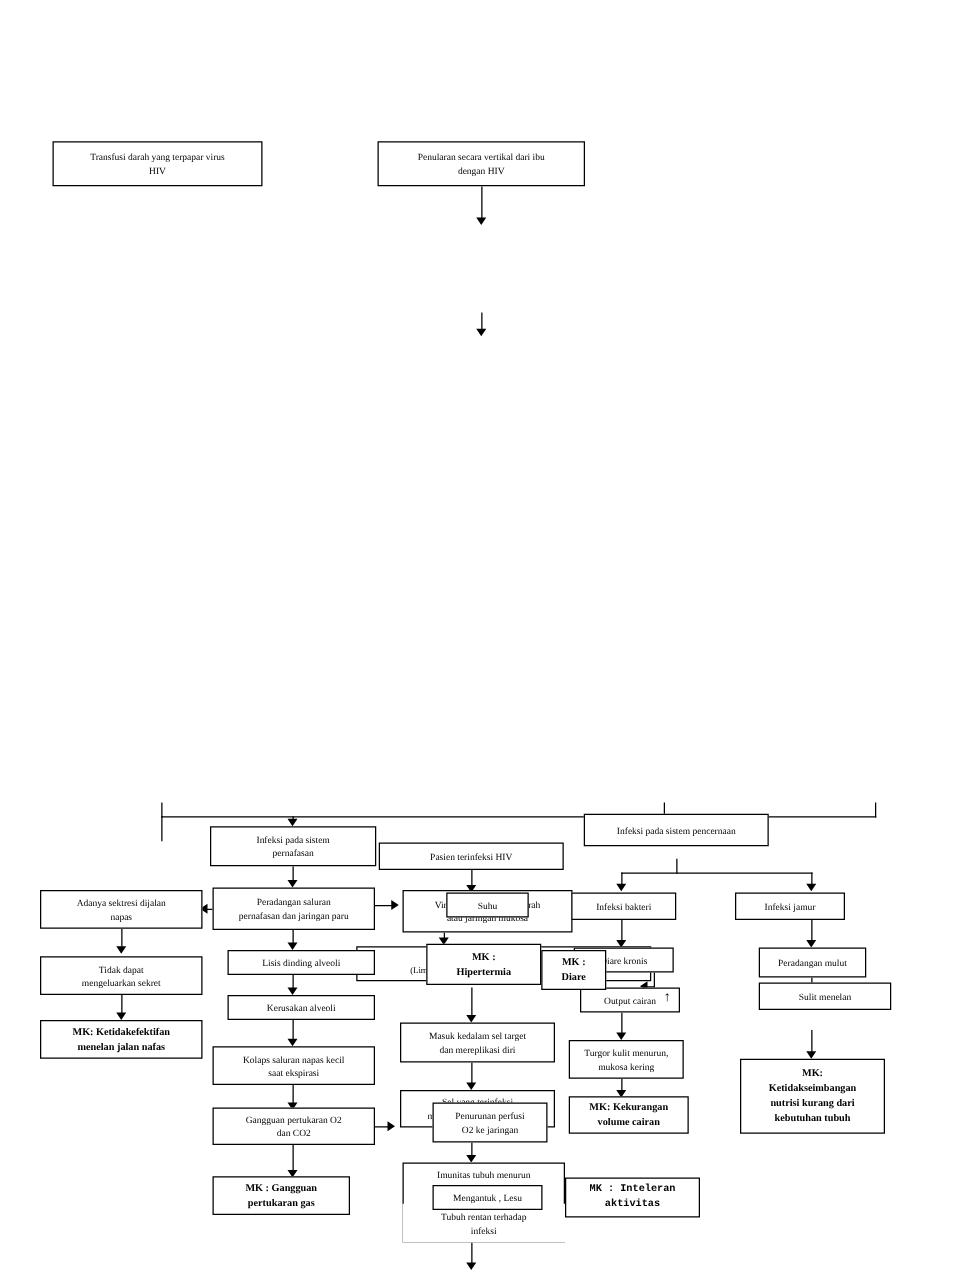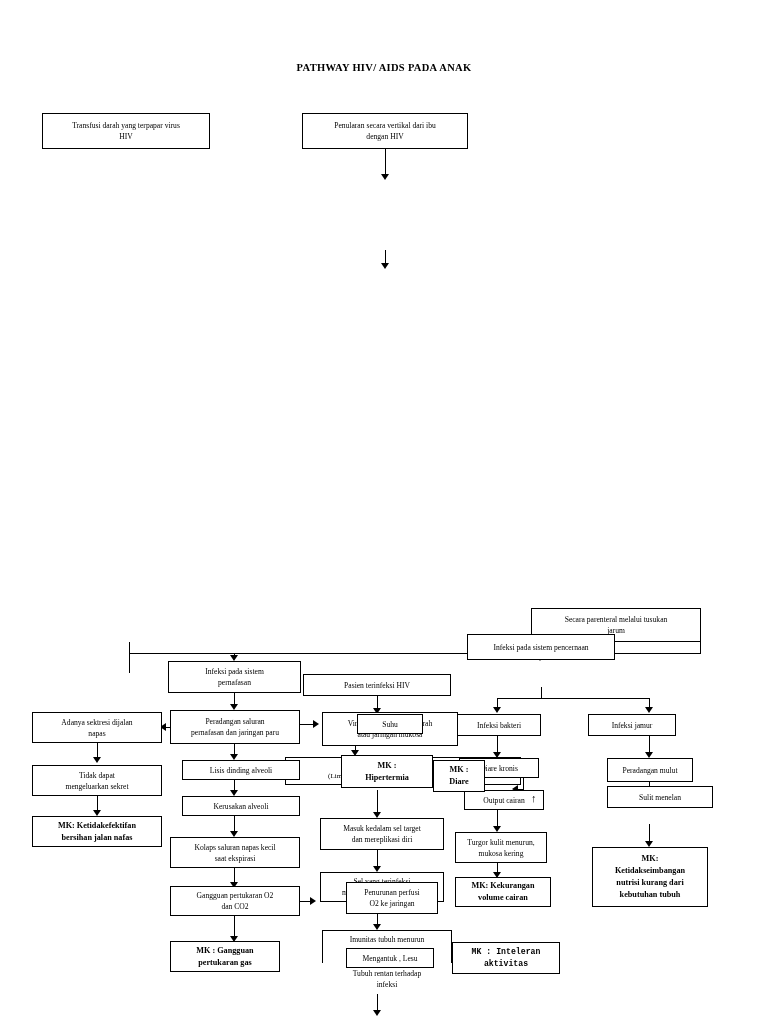--- a/index.html
+++ b/index.html
@@ -102,7 +102,6 @@
 
 <div id="page">
 
-  <div class="title">PATHWAY HIV/ AIDS PADA ANAK</div>
 
   <div class="box thick" style="left:42px; top:113px; width:168px; height:36px;">
     <span class="txt">Transfusi darah yang terpapar virus

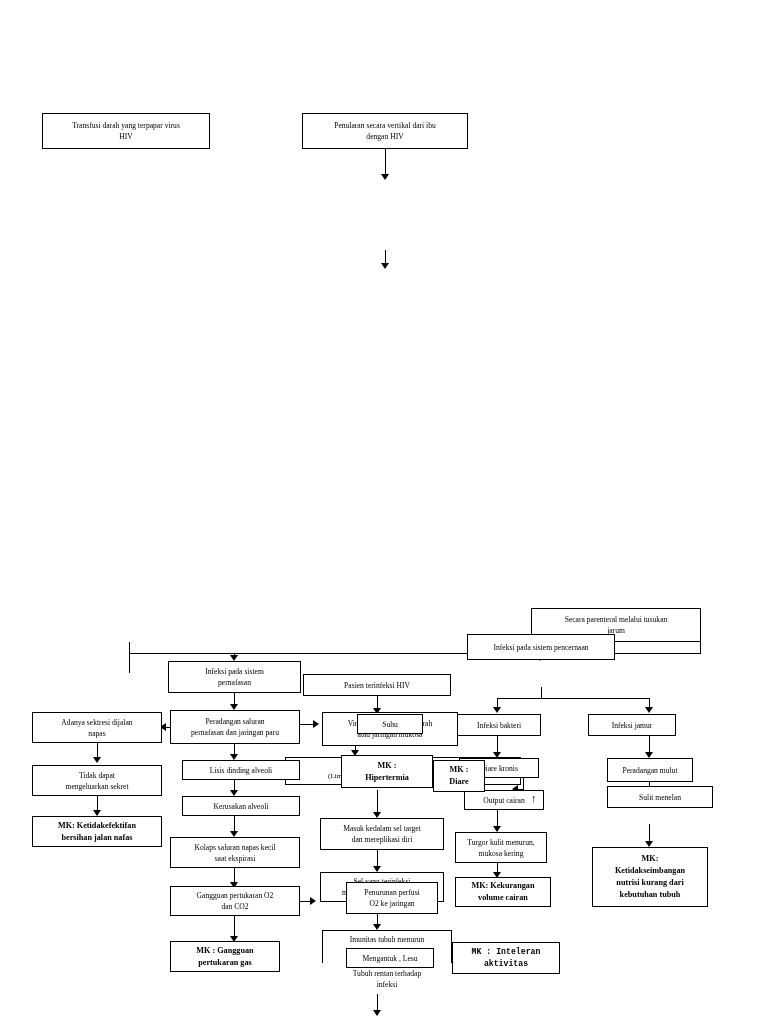--- a/index.html
+++ b/index.html
@@ -119,10 +119,6 @@
   <div class="ln v" style="left:385px; top:250px; height:14px;"></div>
   <div class="arrow-d" style="left:381px; top:263px;"></div>
 
-  <div class="box" style="left:531px; top:608px; width:170px; height:34px;">
-    <span class="txt">Secara parenteral melalui tusukan
-jarum</span>
-  </div>
 
   <div class="ln v" style="left:700px; top:642px; height:12px;"></div>
   <div class="ln h" style="left:129px; top:653px; width:572px;"></div>

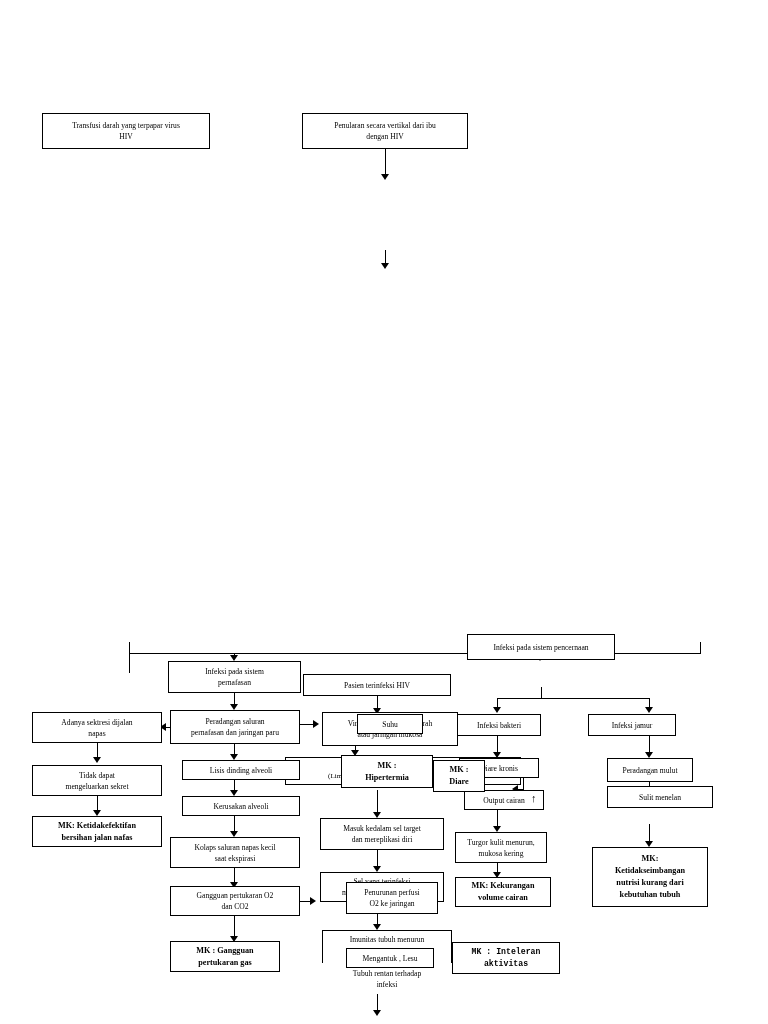--- a/index.html
+++ b/index.html
@@ -141,7 +141,7 @@
     <span class="txt">Pasien terinfeksi HIV</span>
   </div>
 
-  <div class="box" style="left:467px; top:634px; width:148px; height:26px;">
+  <div class="box" style="left:467px; top:651px; width:148px; height:26px;">
     <span class="txt">Infeksi pada sistem pencernaan</span>
   </div>
 

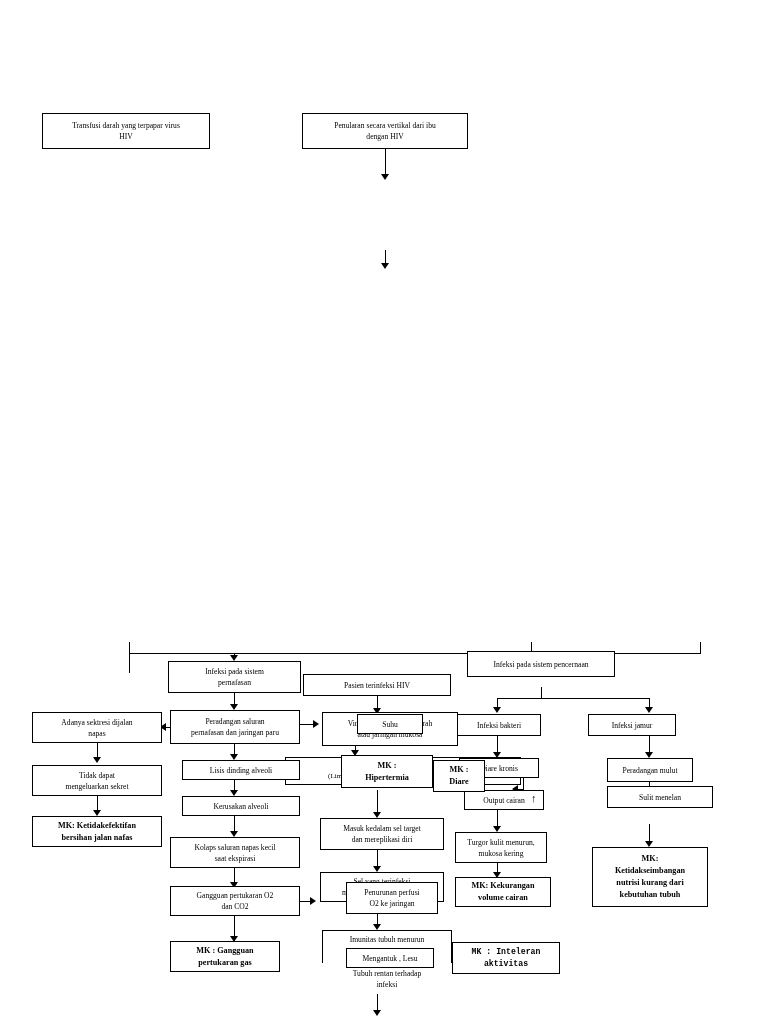--- a/index.html
+++ b/index.html
@@ -174,7 +174,7 @@
 
   <div class="box thick bold" style="left:32px; top:816px; width:130px; height:31px;">
     <span class="txt">MK: Ketidakefektifan
-bersihan jalan nafas</span>
+menelan jalan nafas</span>
   </div>
 
   <div class="ln h" style="left:162px; top:727px; width:9px;"></div>

